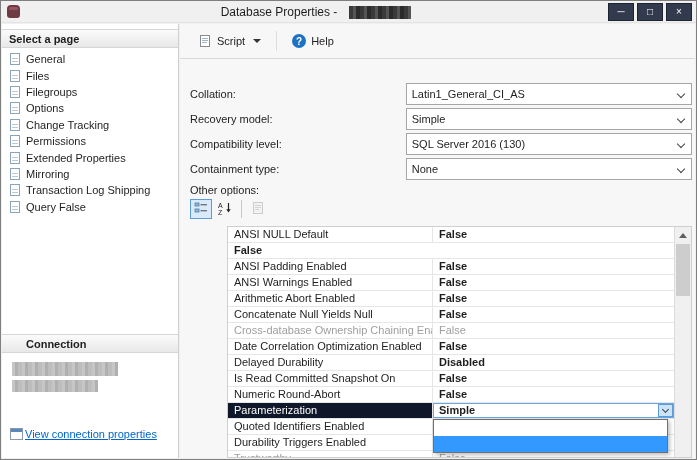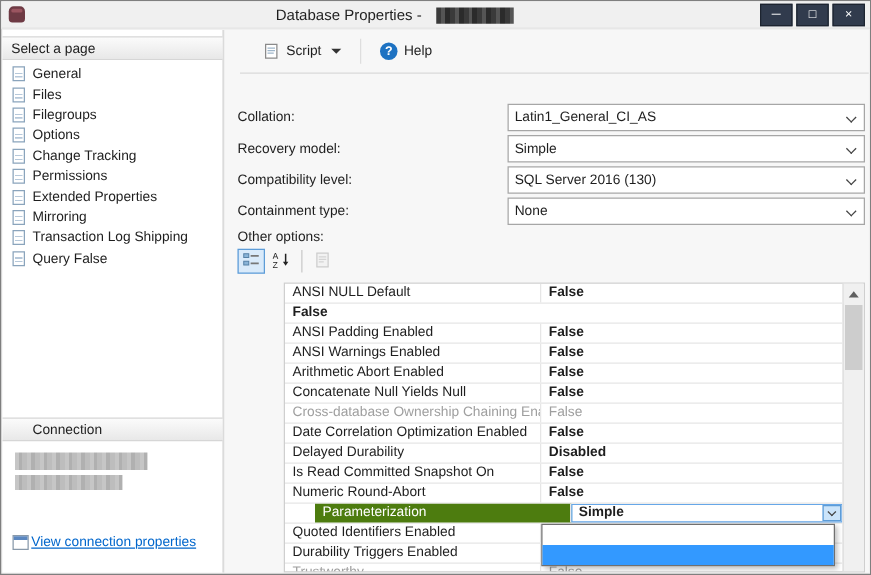--- a/index.html
+++ b/index.html
@@ -21,7 +21,7 @@
 
   
   .sidebar { position:absolute; left:1px; top:23px; width:177px; bottom:1px; background:#ffffff; border-right:1px solid #cfcfcf; }
-  .panel-header { position:absolute; left:0; right:0; height:19px; line-height:18px; font-weight:normal; padding-left:7px;
+  .panel-header { position:absolute; left:0; right:0; height:19px; line-height:18px; font-weight:bold; padding-left:7px;
     background:linear-gradient(#fbfbfb,#e8e8e8); border-top:1px solid #d6d6d6; border-bottom:1px solid #d6d6d6; }
   .hdr-select { top:5px; }
   .hdr-connection { top:310px;padding-left:24px; }

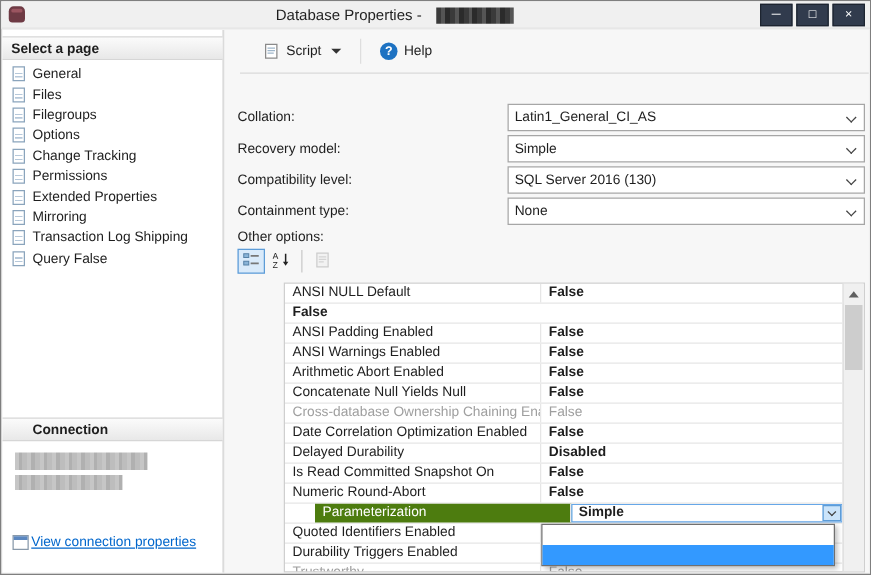--- a/index.html
+++ b/index.html
@@ -41,7 +41,7 @@
   
   .main { position:absolute; left:179px; top:23px; right:1px; bottom:1px; background:#f7f7f7; }
 
-  .toolbar { position:absolute; top:0; left:12px; right:0; height:35px; border-bottom:1px solid #dadada;
+  .toolbar { position:absolute; top:0; left:0; right:0; height:35px; border-bottom:1px solid #dadada;
     display:flex; align-items:center; padding-left:10px; gap:2px; }
   .tb-btn { display:flex; align-items:center; gap:5px; padding:4px 7px; border:1px solid transparent; cursor:pointer; }
   .script-icon, .help-row { display:flex; align-items:center; }

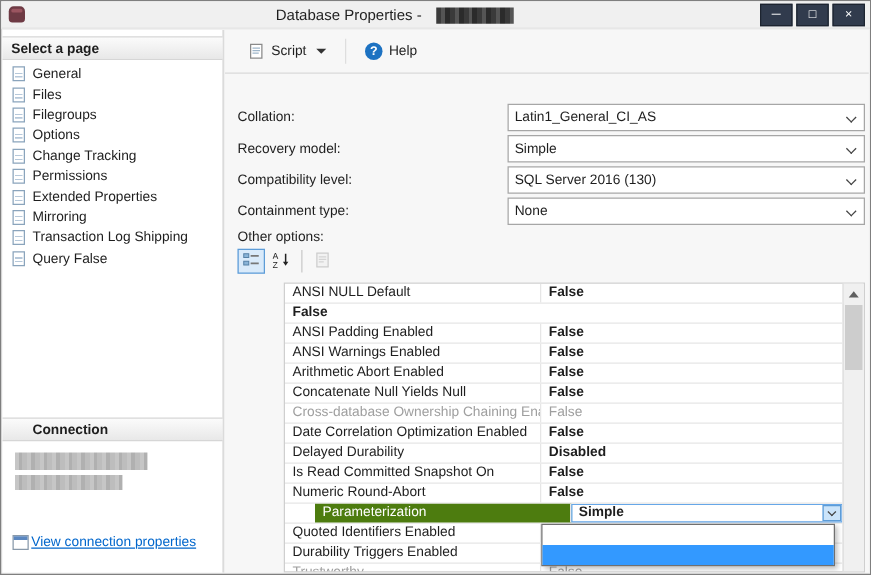--- a/index.html
+++ b/index.html
@@ -74,7 +74,7 @@
   .cell.name { width:205px; border-right:1px solid #e6e6e6; }
   .cell.value { flex:1; font-weight:bold; position:relative; }
   .grid-row.state-disabled .cell { color:#9f9f9f; font-weight:normal; }
-  .grid-row.state-selected .cell.name { background:#4d7c0f; color:#fff;margin-left:24px; }
+  .grid-row.state-selected .cell.name { background:#0f172a; color:#fff; }
   .grid-row.state-selected .cell.value { box-shadow:inset 0 0 0 1px #66a7e8; }
   .row-combo-btn { display:none; position:absolute; right:1px; top:1px; bottom:1px; width:15px;
     background:#cbe4fa; border:1px solid #5d9cd7; align-items:center; justify-content:center; }

